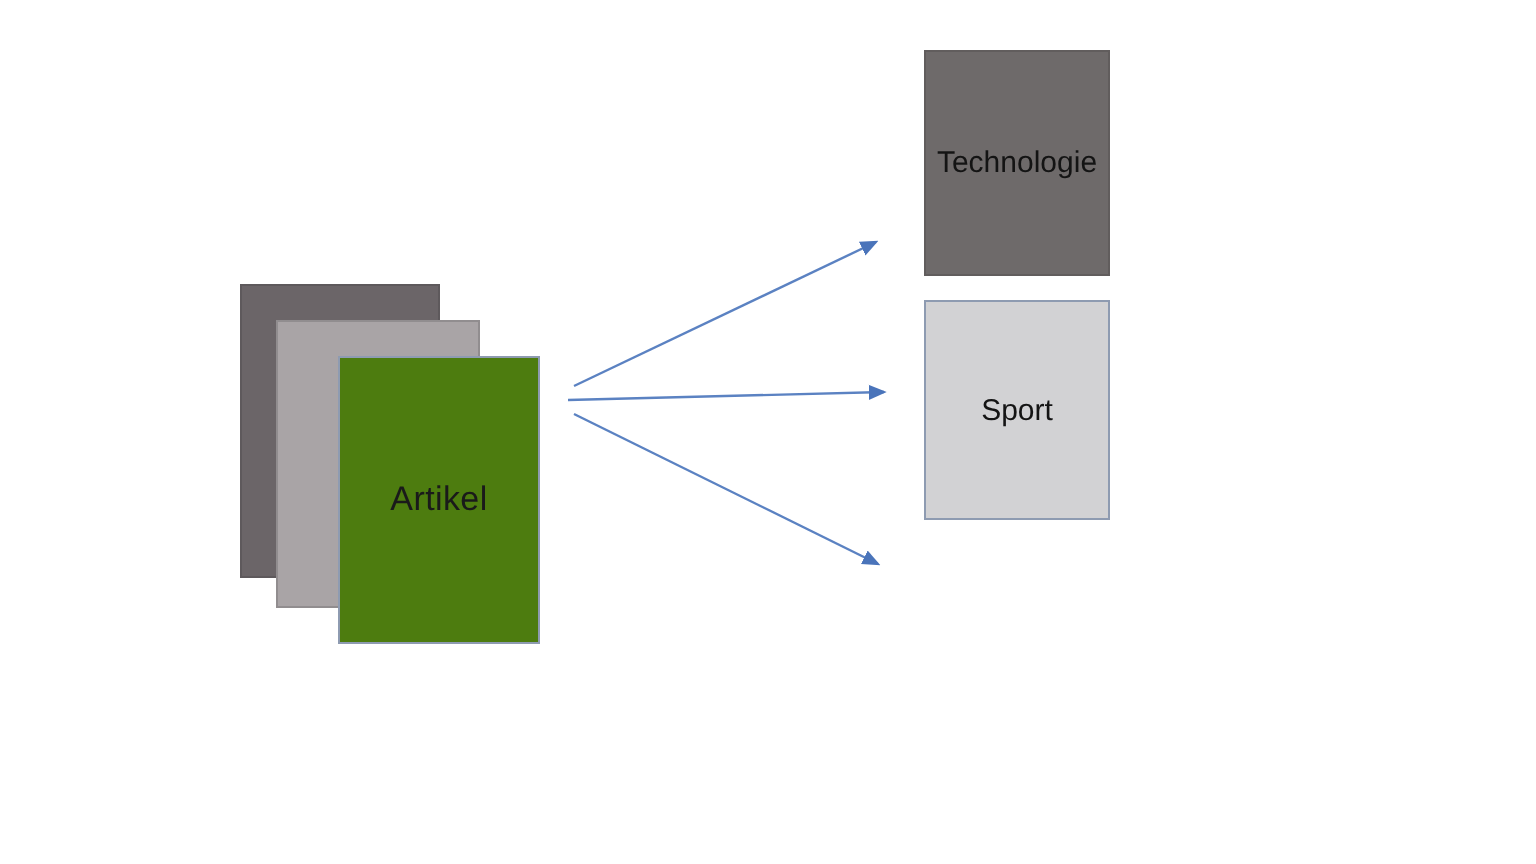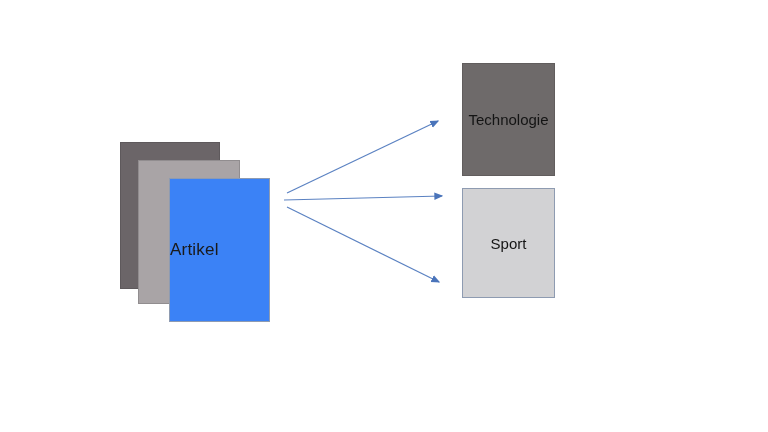--- a/index.html
+++ b/index.html
@@ -63,7 +63,6 @@
     align-items: center;
     justify-content: center;
     box-sizing: border-box;
-    margin-top: 38px;
   }
   .category .label {
     font-size: 15px;

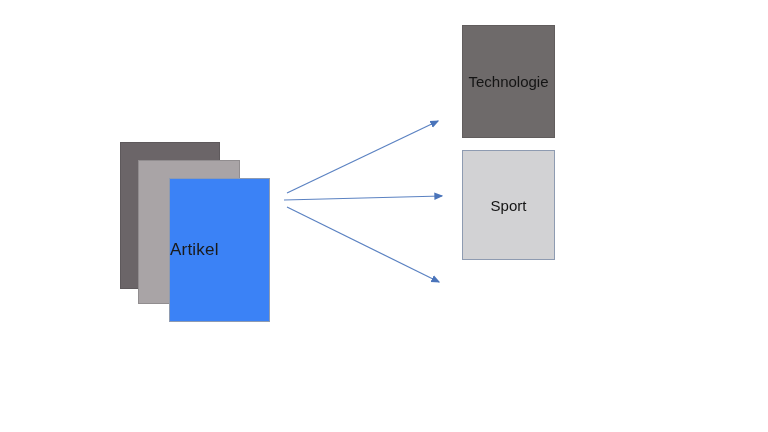--- a/index.html
+++ b/index.html
@@ -44,11 +44,11 @@
   .stack-front {
     left: 169px; top: 178px;
     width: 101px; height: 144px;
-    background: #3b82f6;
+    background: #4d7c0f;
     border: 1px solid #8e9bb1;
     display: flex;
     align-items: center;
-    justify-content: flex-start;
+    justify-content: center;
   }
   .stack-front .label {
     font-size: 17px;

